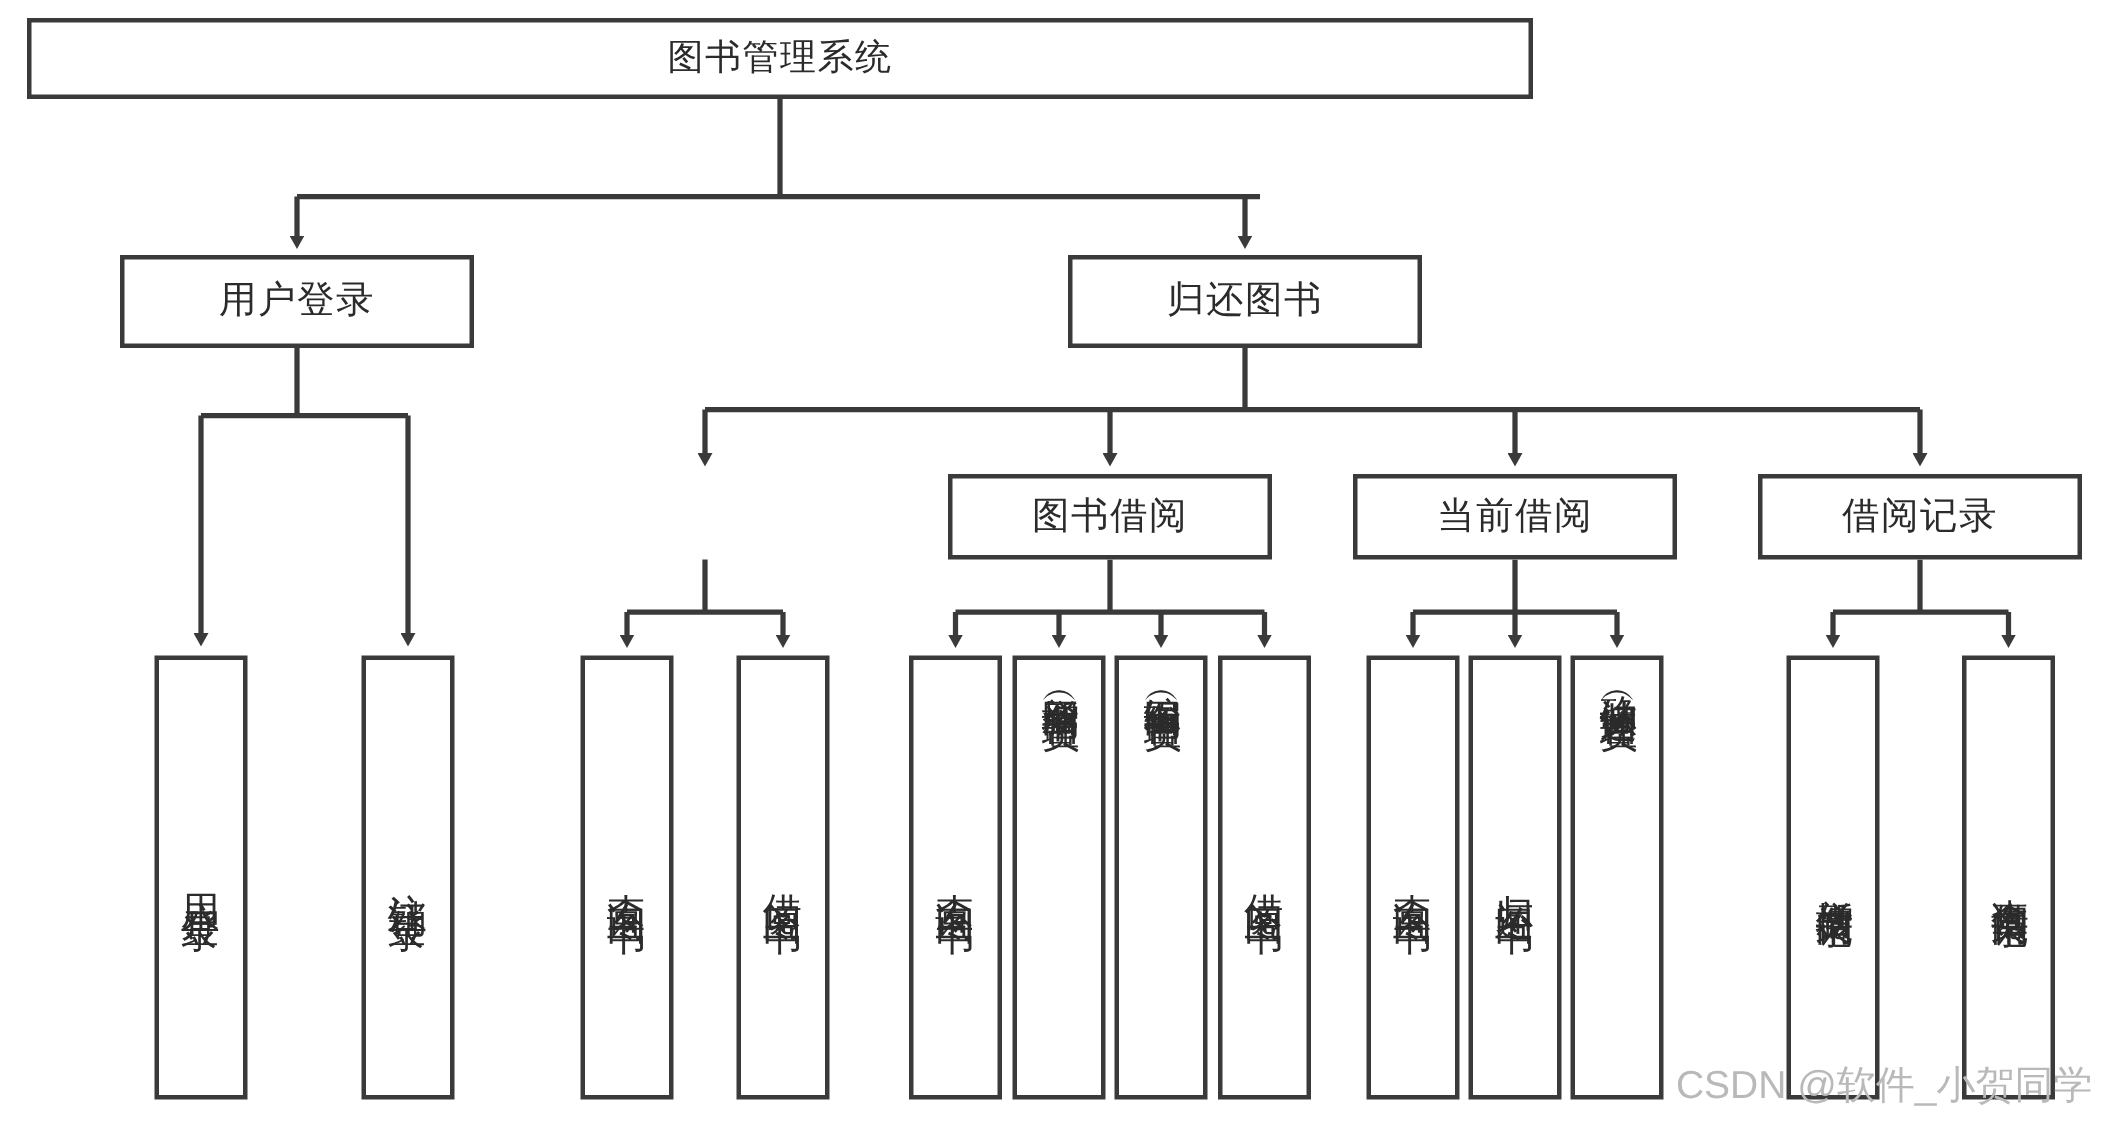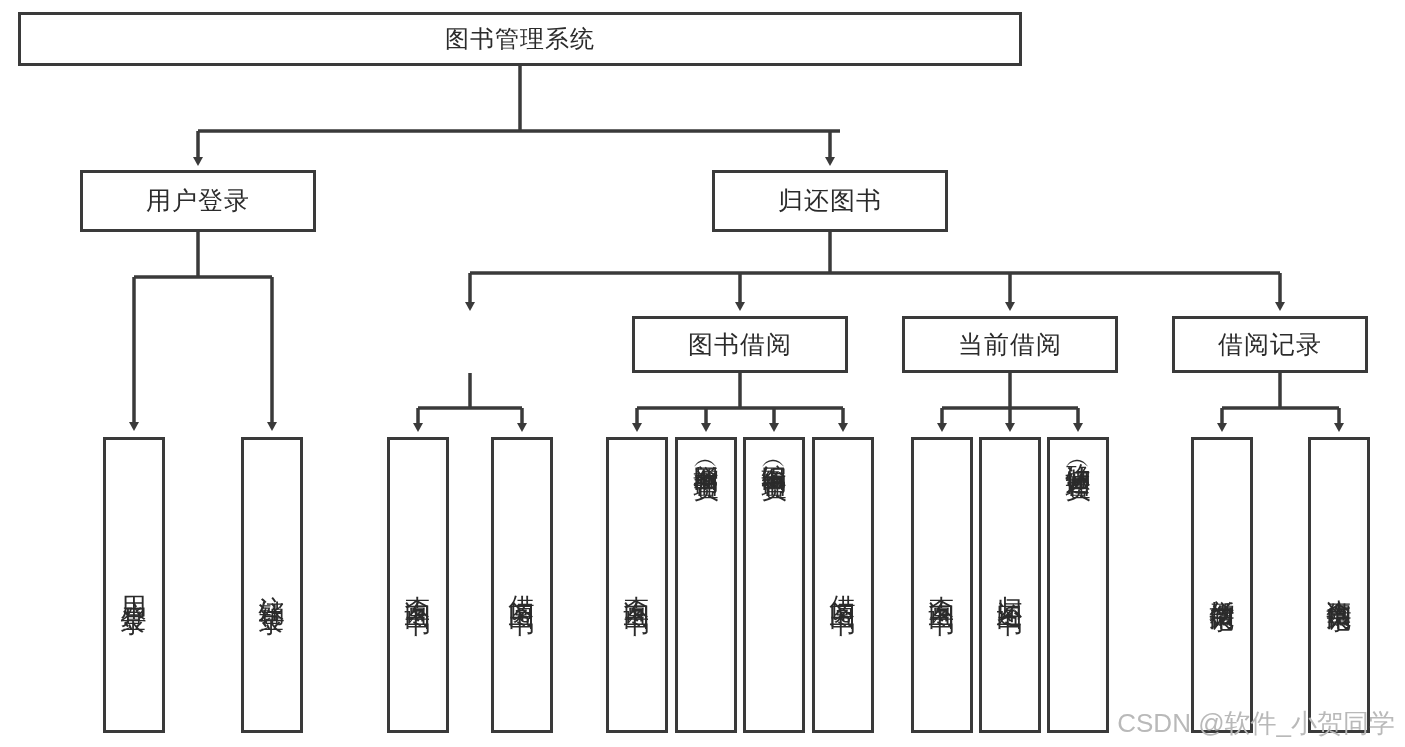--- a/index.html
+++ b/index.html
@@ -156,7 +156,7 @@
   <div class="node h-node" style="left:902px; top:316px; width:216px; height:57px;">
     <span class="lbl">当前借阅</span>
   </div>
-  <div class="node h-node" style="left:1172px; top:316px; width:196px; height:57px;">
+  <div class="node h-node" style="left:1172px; top:316px; width:216px; height:57px;">
     <span class="lbl">借阅记录</span>
   </div>
 

